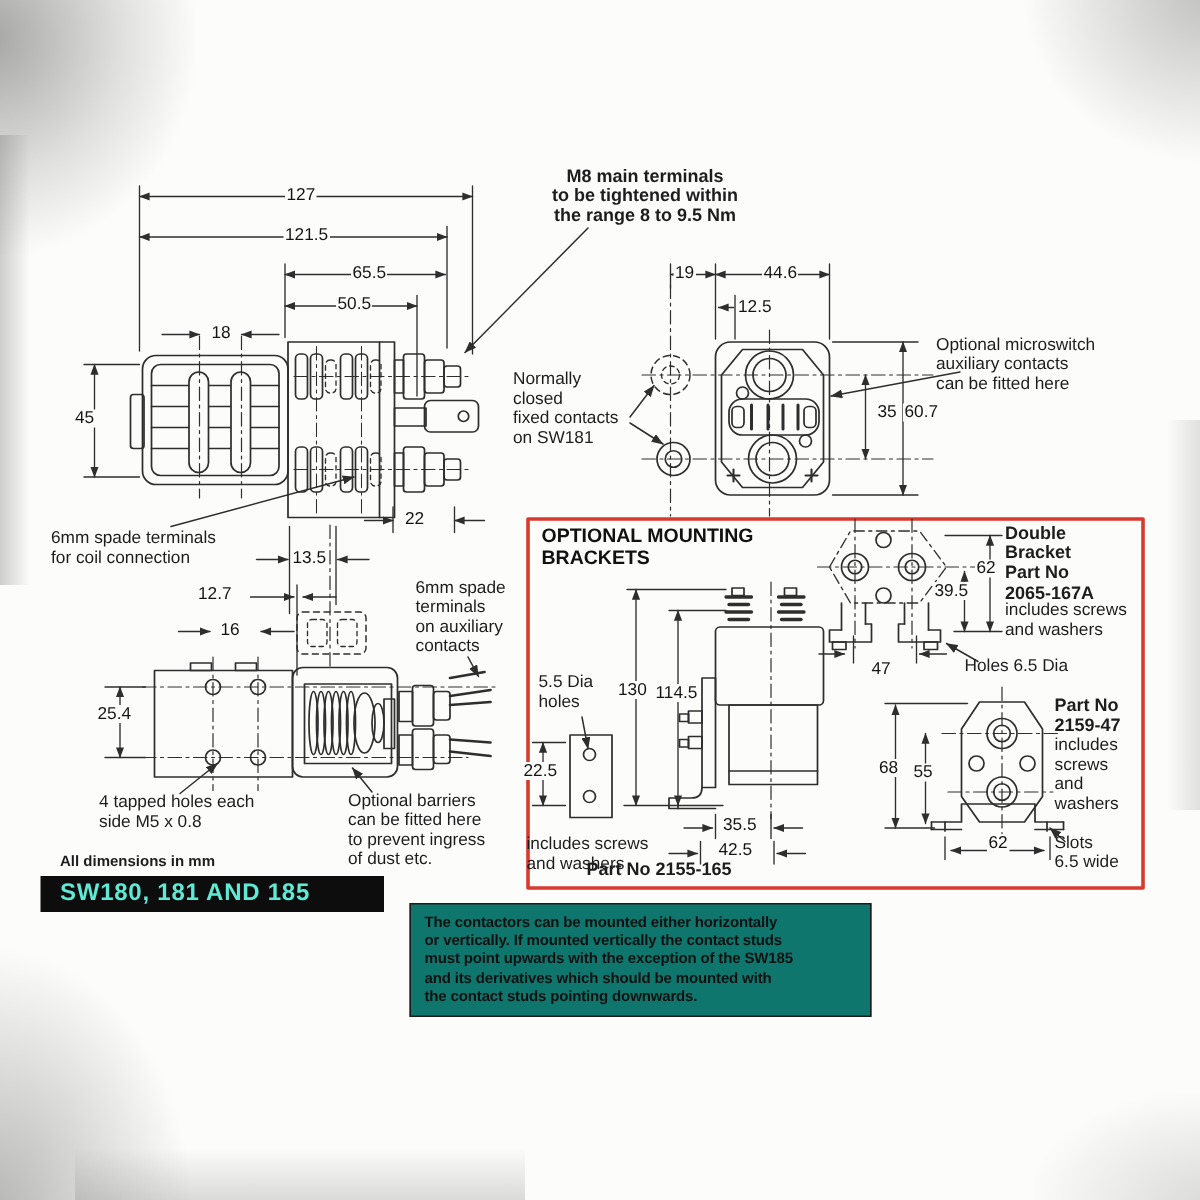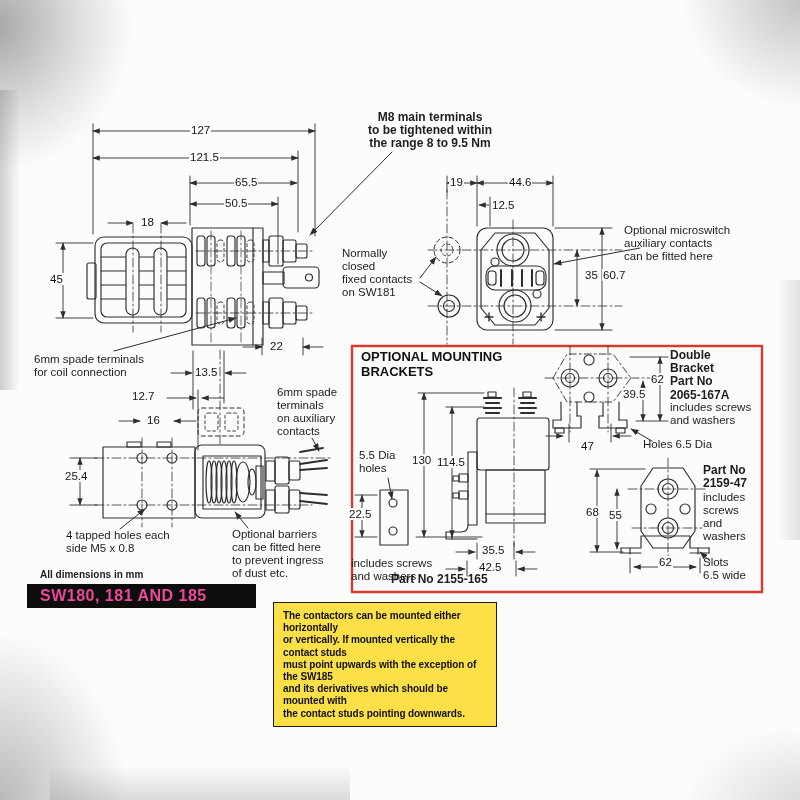--- a/index.html
+++ b/index.html
@@ -13,7 +13,7 @@
        background:#fcfcfa;padding:0 1px;white-space:pre-line;}
   .panel-title{position:absolute;font:bold 13px/1.15 "Liberation Sans",sans-serif;color:#111;white-space:pre-line;}
   .banner{position:absolute;left:27px;top:584px;width:229px;height:24px;background:#0d0d0d;
-          color:#ec4899;font:bold 16px/24px "Liberation Sans",sans-serif;padding-left:13px;
+          color:#5eead4;font:bold 16px/24px "Liberation Sans",sans-serif;padding-left:13px;
           letter-spacing:.5px;box-sizing:border-box;}
   .notebox{position:absolute;left:273px;top:602px;width:224px;border:1.6px solid #1c1c1c;
            background:#fde047;padding:7px 8px 6px 9px;box-sizing:border-box;

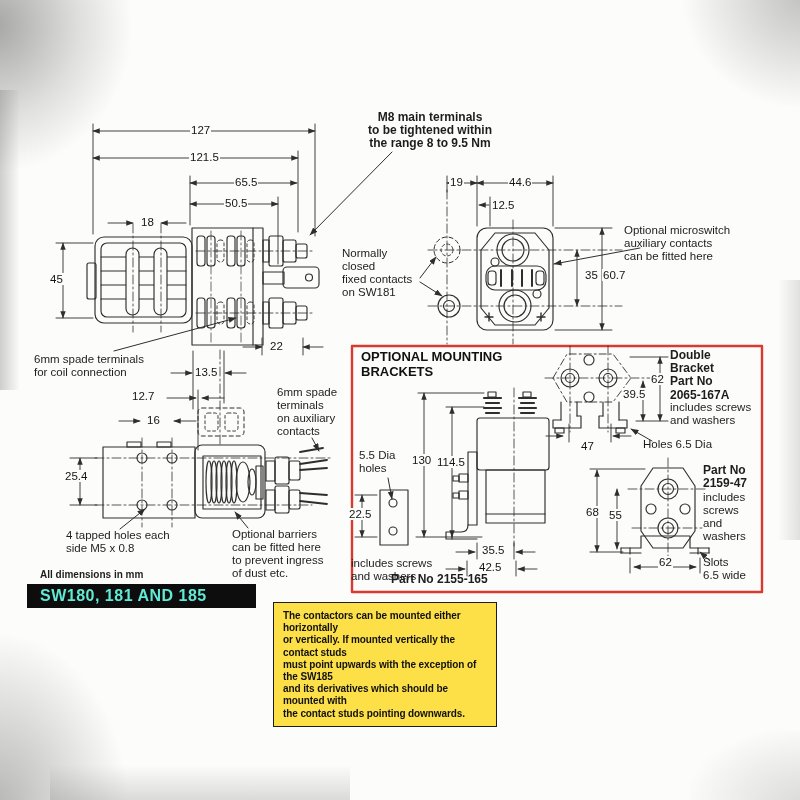--- a/index.html
+++ b/index.html
@@ -15,8 +15,8 @@
   .banner{position:absolute;left:27px;top:584px;width:229px;height:24px;background:#0d0d0d;
           color:#5eead4;font:bold 16px/24px "Liberation Sans",sans-serif;padding-left:13px;
           letter-spacing:.5px;box-sizing:border-box;}
-  .notebox{position:absolute;left:273px;top:602px;width:224px;border:1.6px solid #1c1c1c;
-           background:#fde047;padding:7px 8px 6px 9px;box-sizing:border-box;
+  .notebox{position:absolute;left:273px;top:602px;width:308px;border:1.6px solid #1c1c1c;
+           background:#0f766e;padding:7px 8px 6px 9px;box-sizing:border-box;
            font:bold 10px/1.22 "Liberation Sans",sans-serif;color:#111;white-space:pre-line;
            letter-spacing:-0.1px;}
   .artifact{position:absolute;pointer-events:none;}

